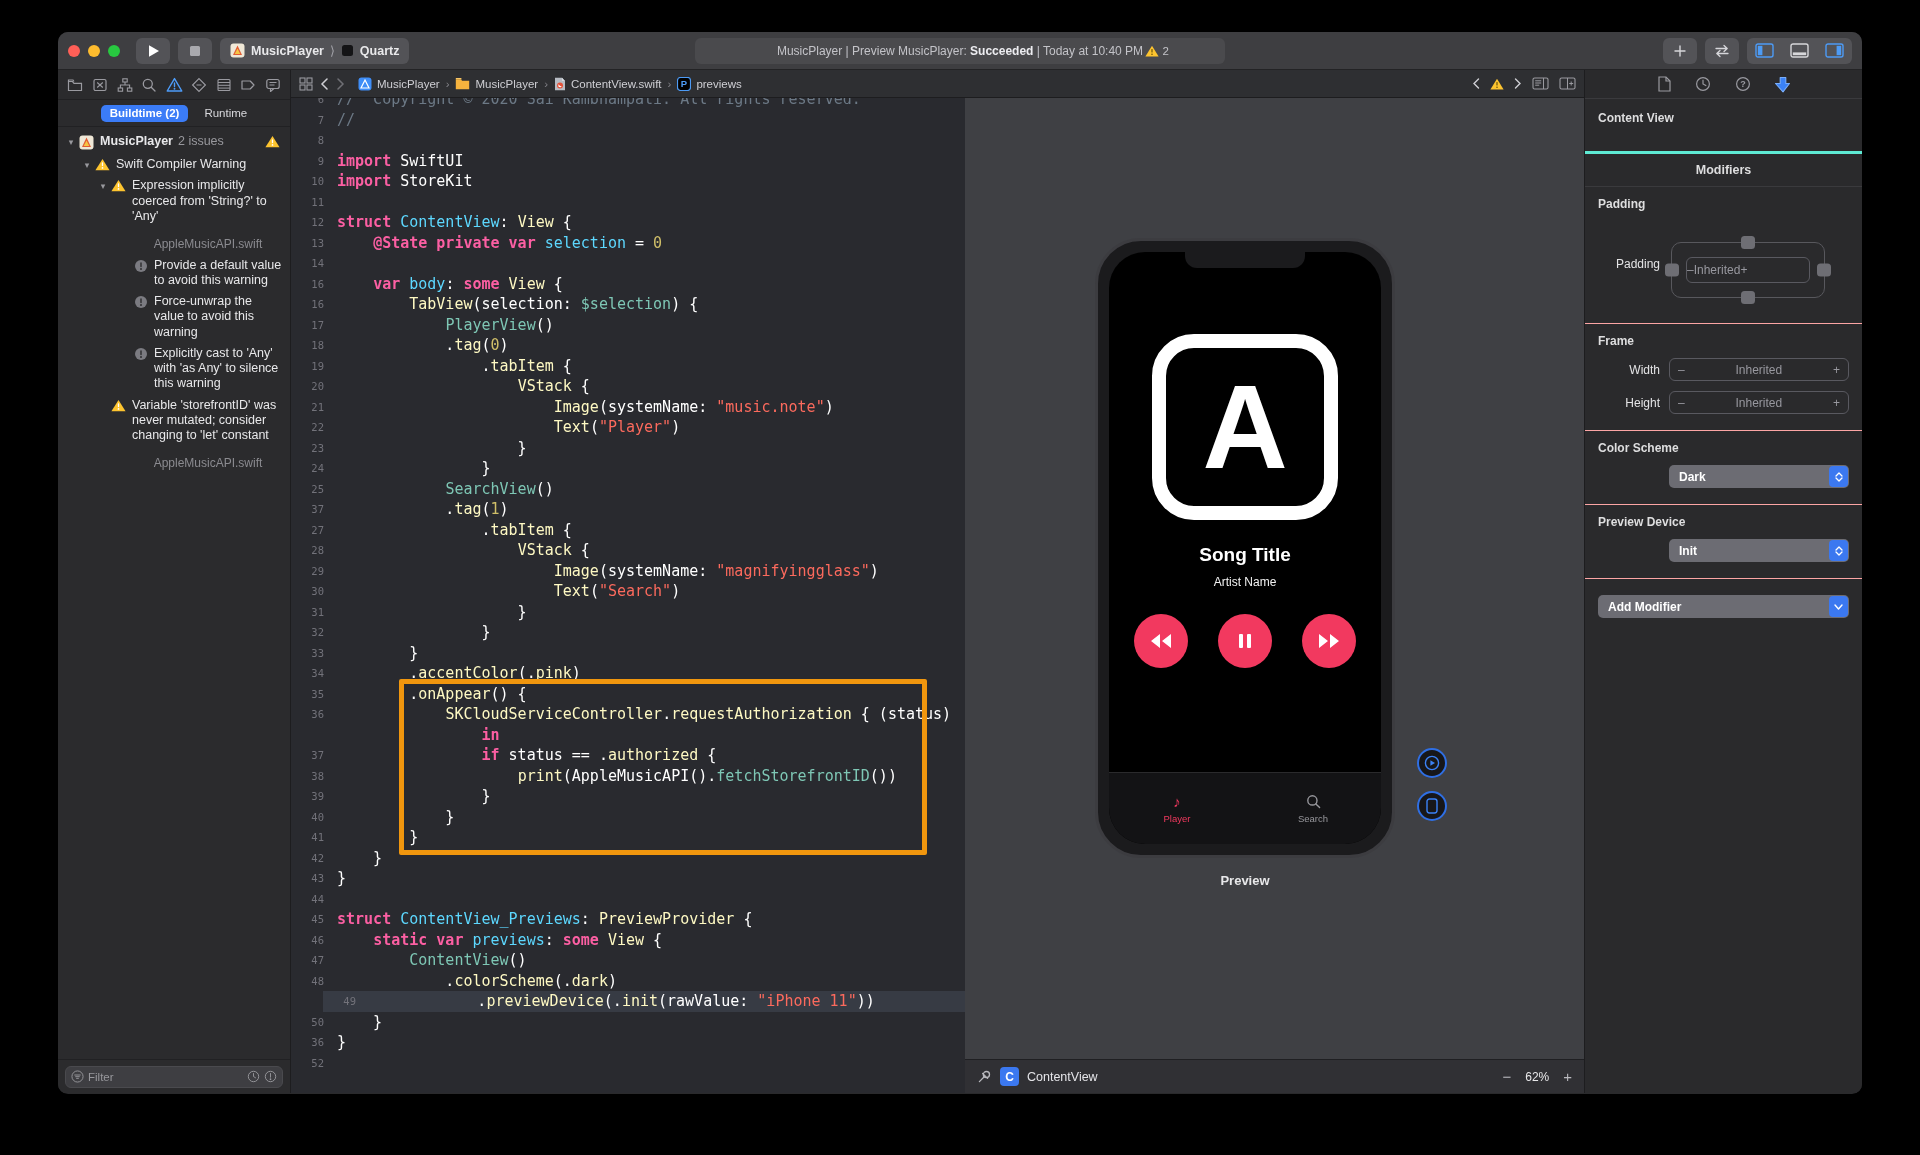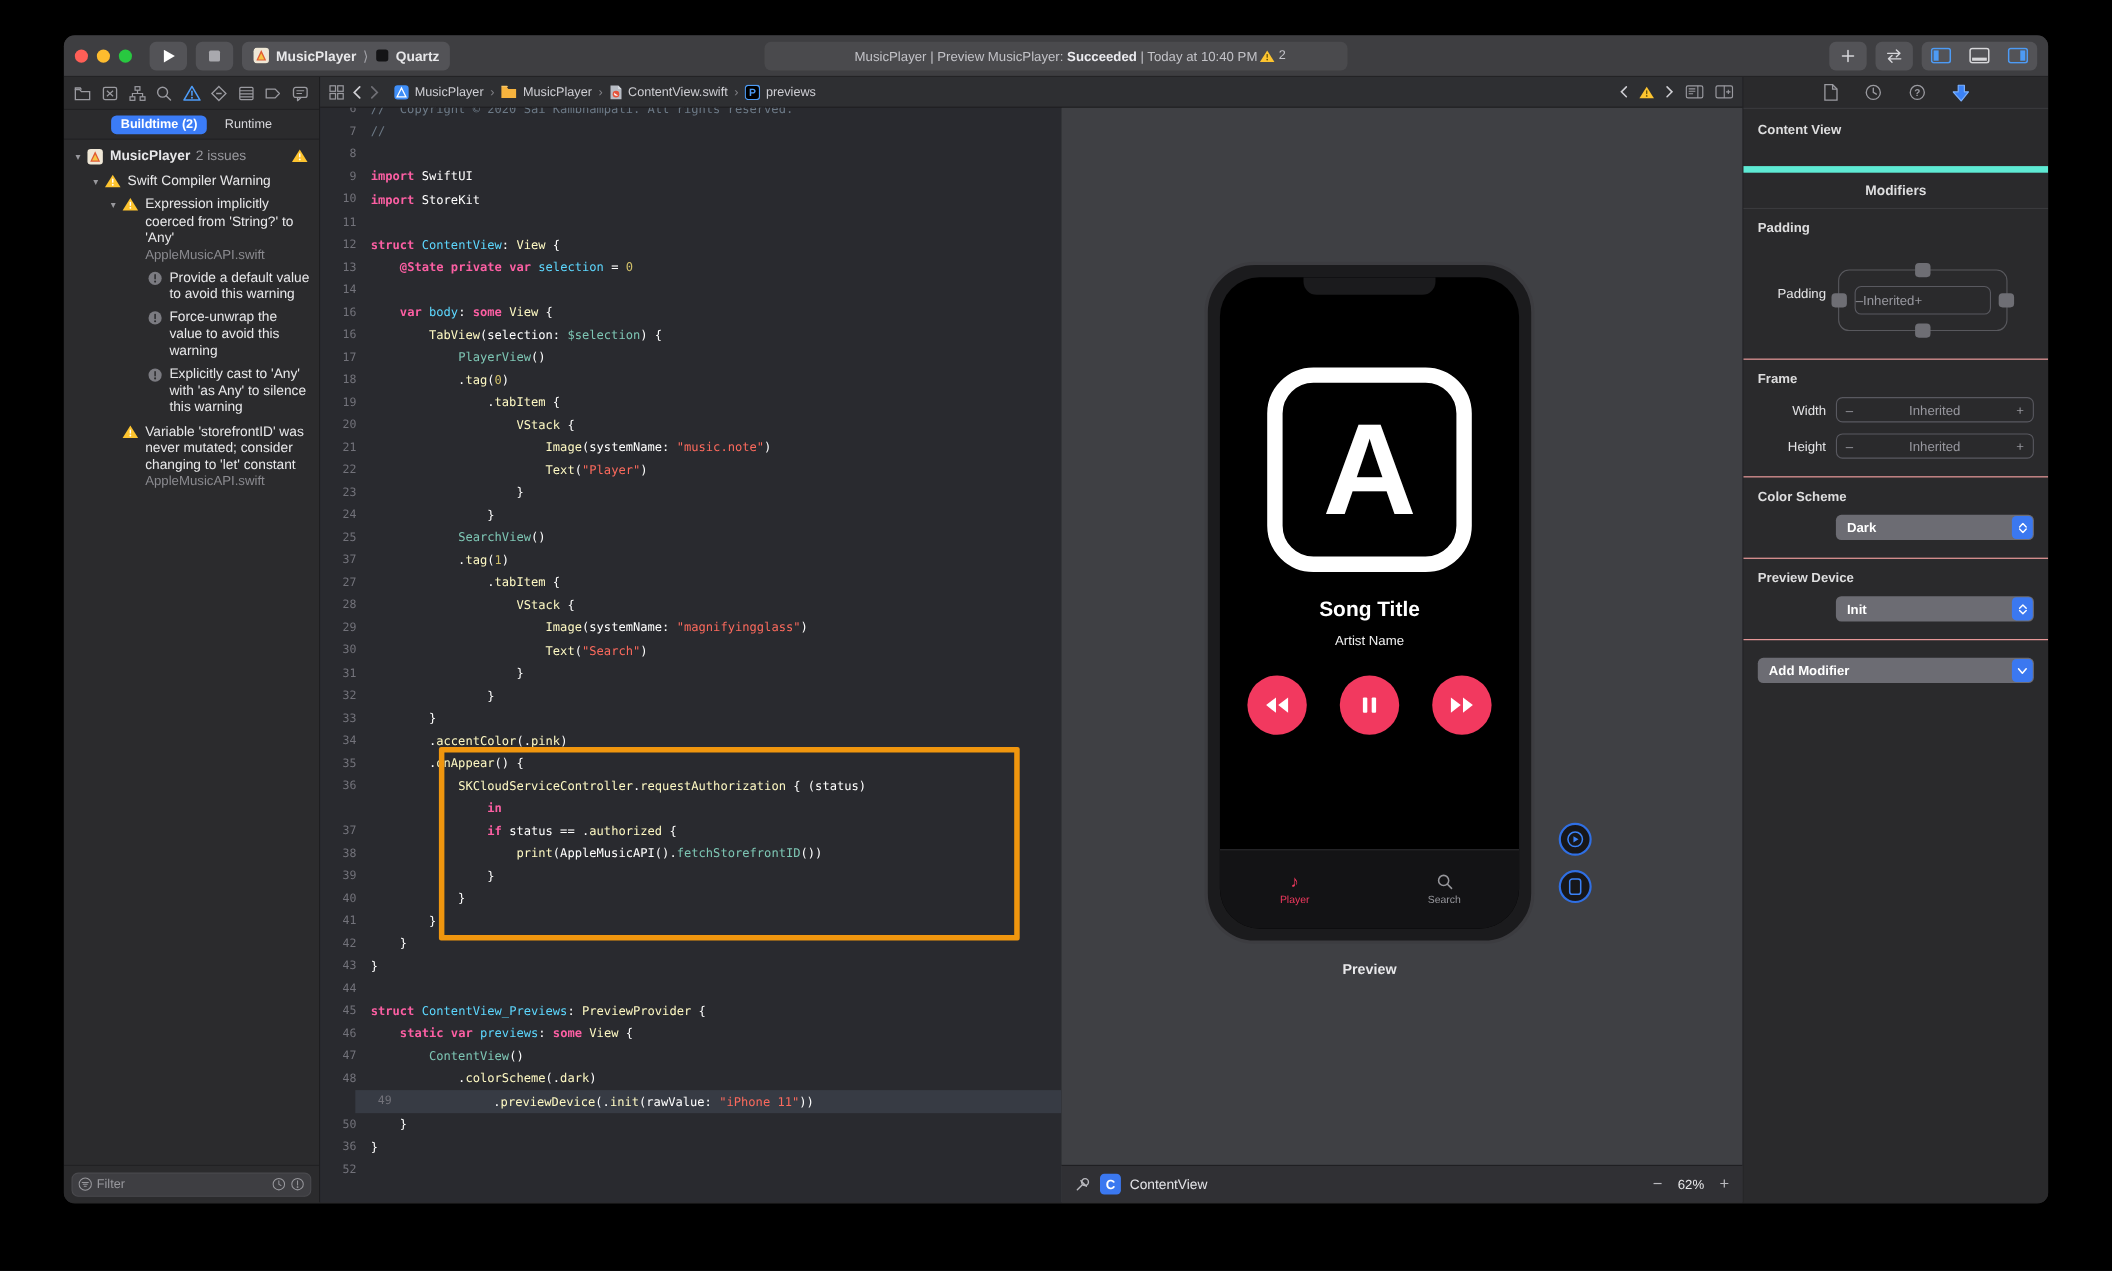--- a/index.html
+++ b/index.html
@@ -72,7 +72,7 @@
   .crow.hl { background:#373b44;margin-left:32px; }
   .lnum { width:46px; text-align:right; padding-right:13px; color:#72727a; font-size:10.5px; flex:none;
           font-family:"DejaVu Sans Mono", monospace; }
-  .lcode { white-space:pre; font-size:11px; letter-spacing:0; }
+  .lcode { white-space:pre; font-size:15px; letter-spacing:0; }
   .tok-kw{color:#fc5fa3;font-weight:700}.tok-type{color:#fef9c3}.tok-decl{color:#5dd8ff}
   .tok-ref{color:#7ec7b5}.tok-str{color:#fc6a5d}.tok-num{color:#d0bf69}
   .tok-cm{color:#6c7986}.tok-pl{color:#ffffff}

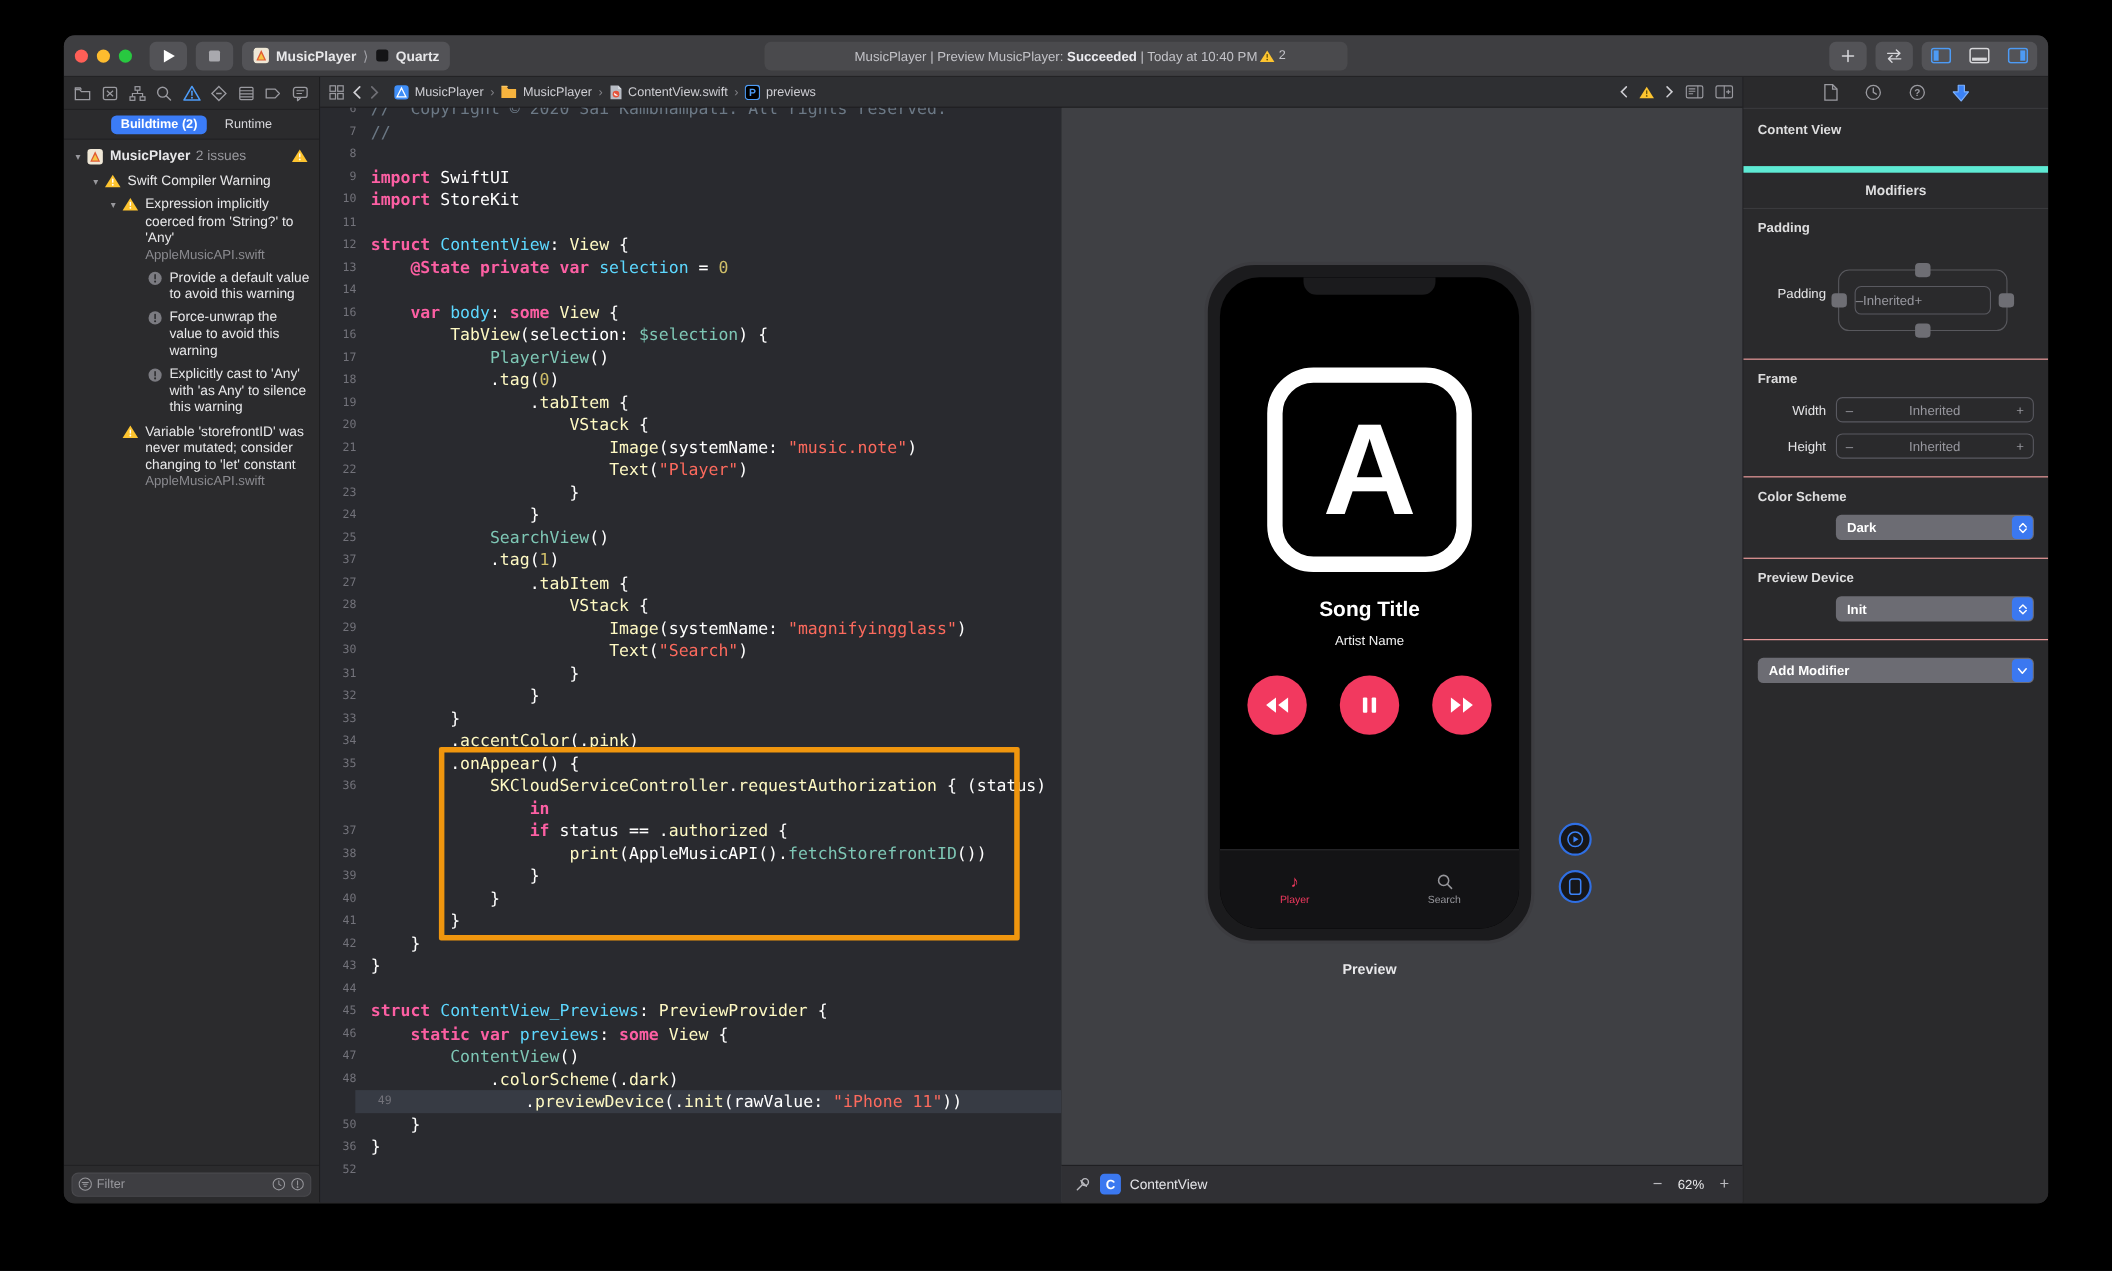--- a/index.html
+++ b/index.html
@@ -117,7 +117,7 @@
                color:#dededf; font-size:12px; }
   .insp-tabs { height:29px; display:flex; align-items:center; justify-content:center; gap:24px;
                border-bottom:1px solid #3a3a3d; }
-  .insp-title { padding:12px 13px 26px; font-weight:700; border-bottom:6px solid #5eead4; }
+  .insp-title { padding:12px 13px 26px; font-weight:700; border-bottom:3px solid #5eead4; }
   .insp-center { text-align:center; padding:9px 0; font-weight:700; font-size:12.5px;
                  border-bottom:1px solid #3a3a3d; }
   .section { padding:10px 13px 16px; border-bottom:1px solid #fca5a5; }

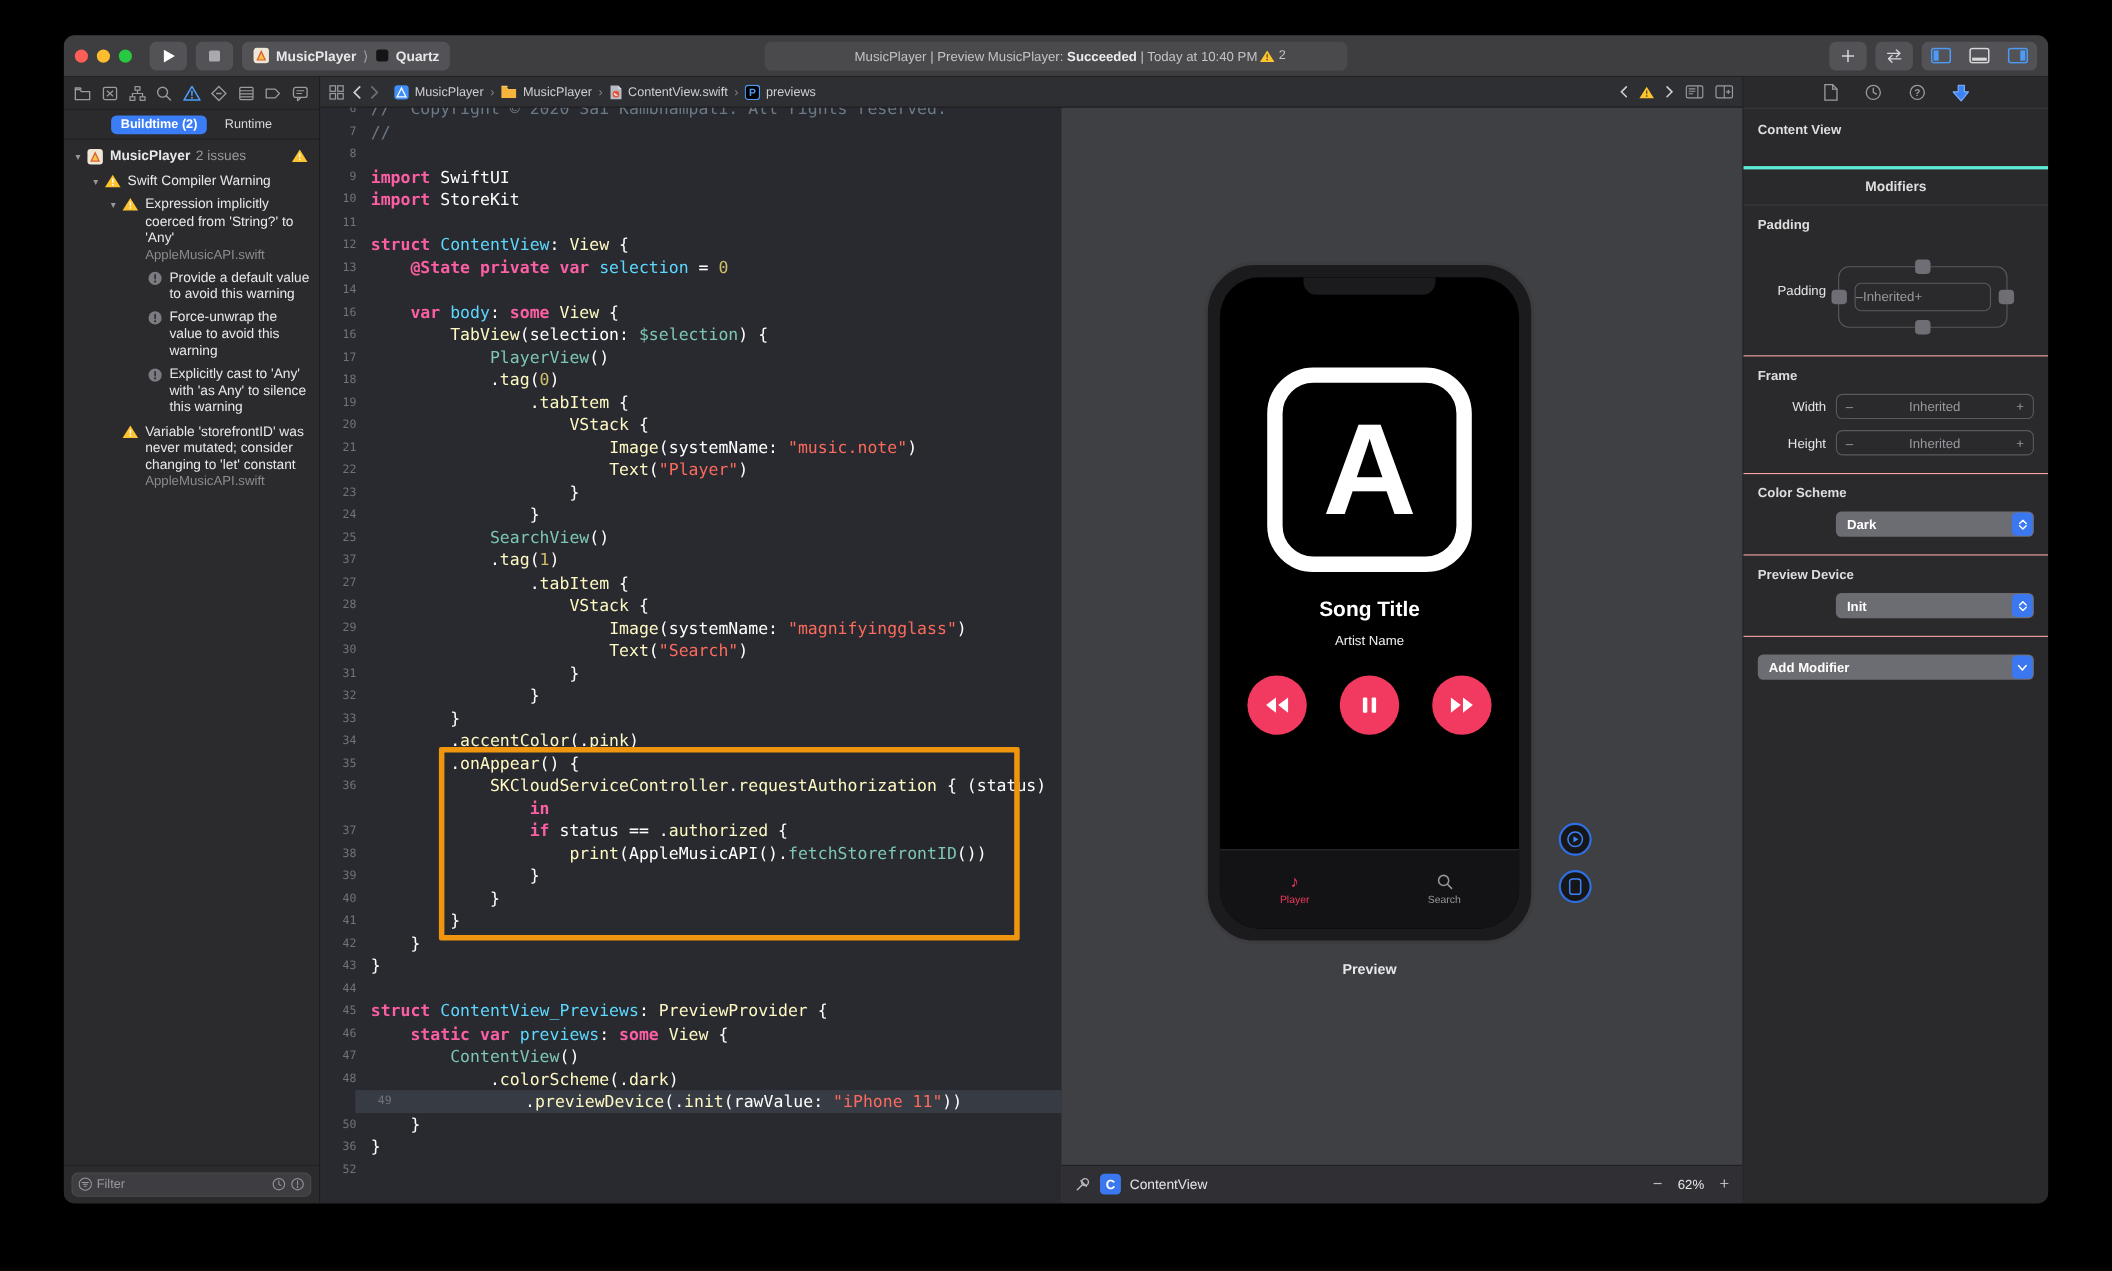--- a/index.html
+++ b/index.html
@@ -49,7 +49,7 @@
   .ticon { width:17px; flex:none; padding-top:1px; display:flex; justify-content:center; }
   .ttext { padding-left:5px; line-height:1.22; min-width:0; }
   .tsuffix { color:#98989d; font-weight:400; margin-left:5px; }
-  .tsub { color:#8b8b90; font-size:12px; margin-top:0; }
+  .tsub { color:#8b8b90; font-size:12px; margin-top:13px;text-align:center; }
   .tbadge { margin-left:auto; padding-right:4px; padding-top:1px; }
   .filterbar { height:34px; border-top:1px solid #212123; display:flex; align-items:center; padding:0 7px; }
   .filterfield { flex:1; height:22px; background:#3e3e42; border:1px solid #4a4a4e; border-radius:6px;

